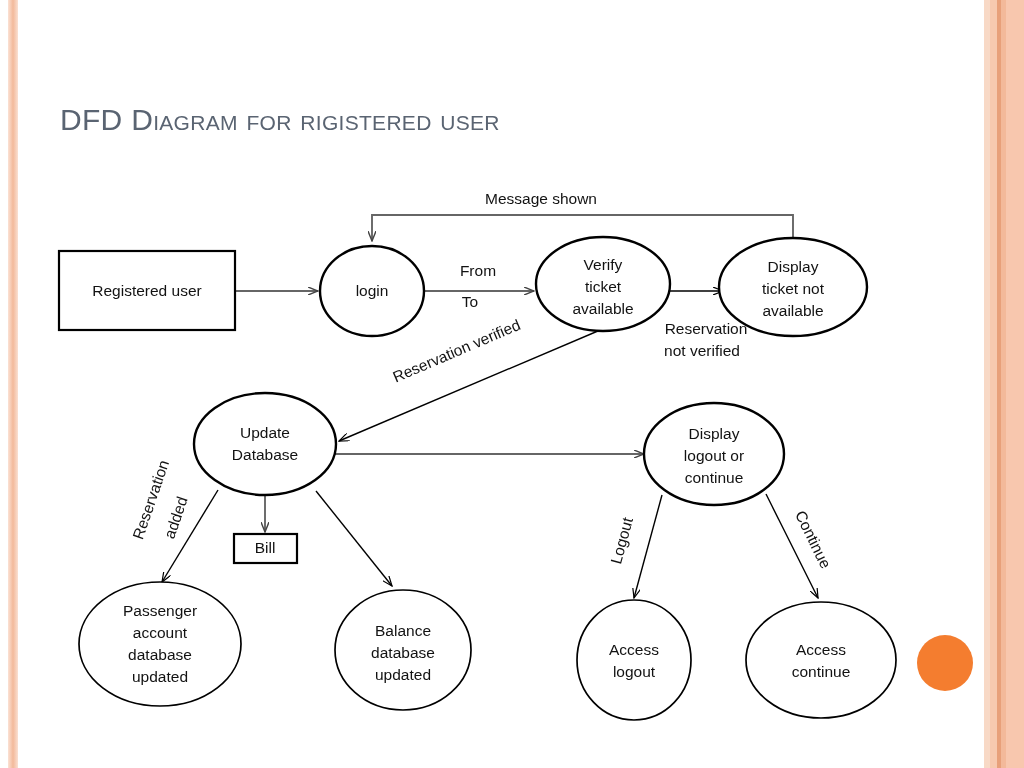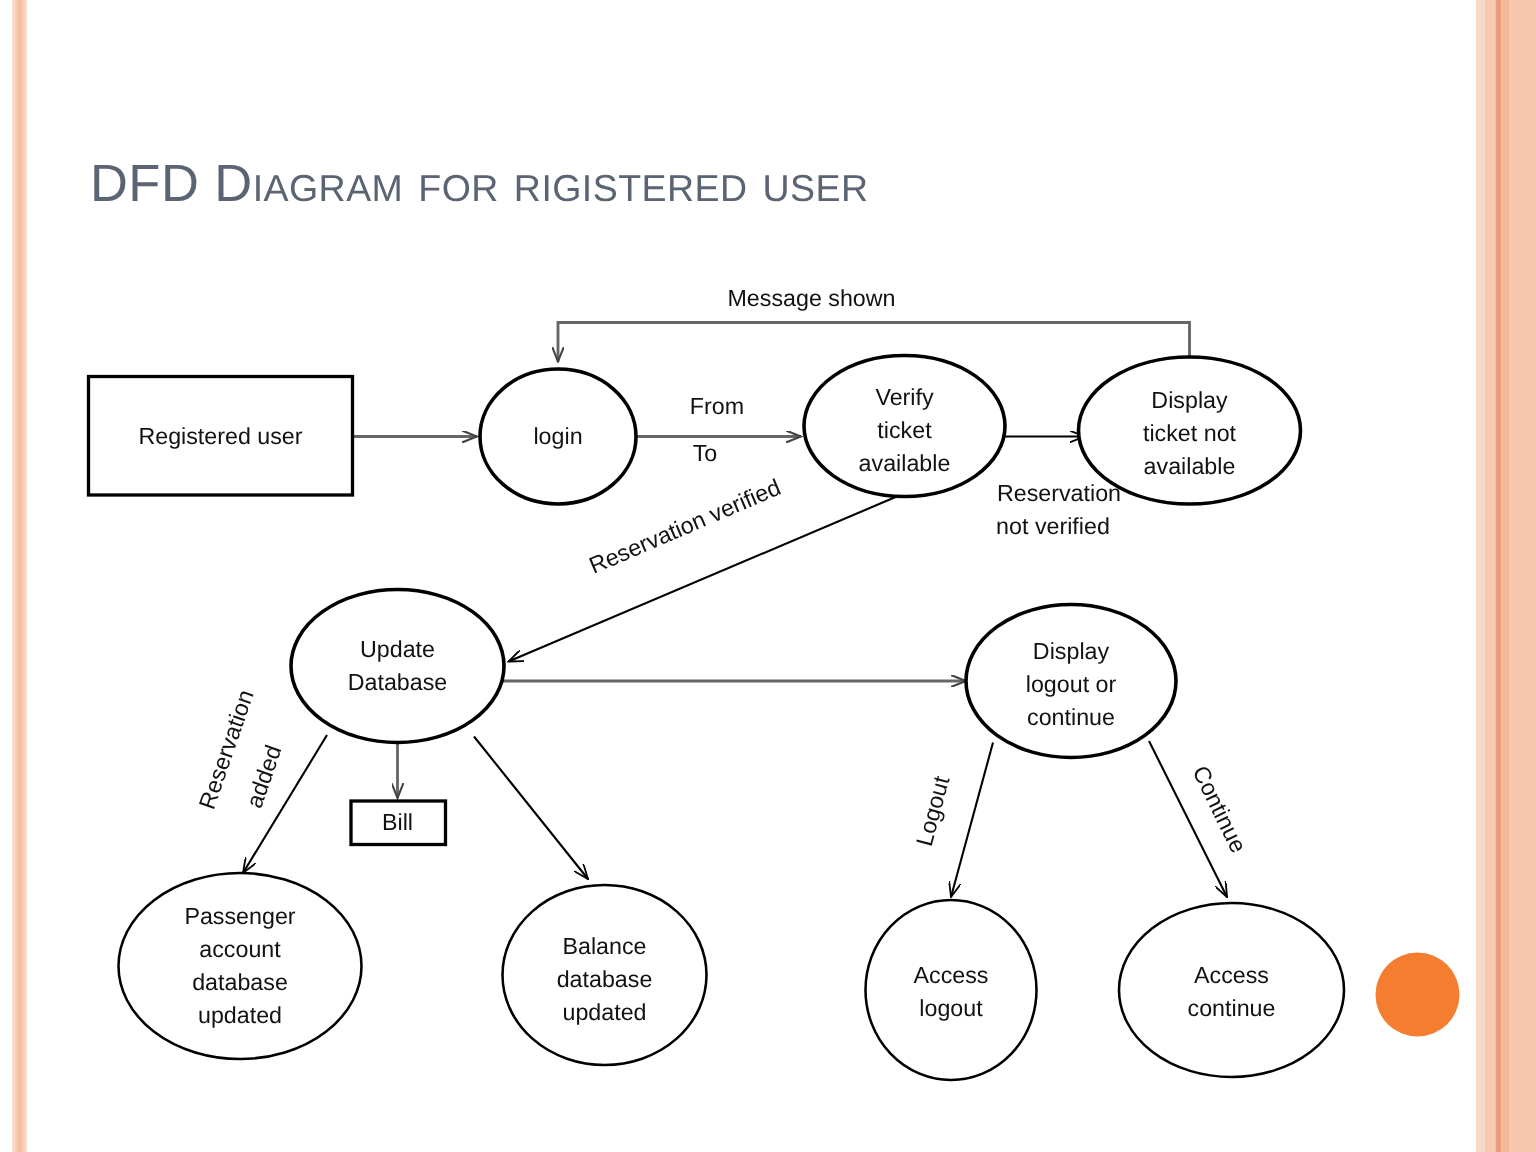--- a/index.html
+++ b/index.html
@@ -35,7 +35,7 @@
     height: 50px;
     color: #5a6472;
     font-family: "Liberation Sans", sans-serif;
-    font-size: 35px;
+    font-size: 30px;
     font-weight: normal;
     font-variant: small-caps;
     letter-spacing: 0.3px;

